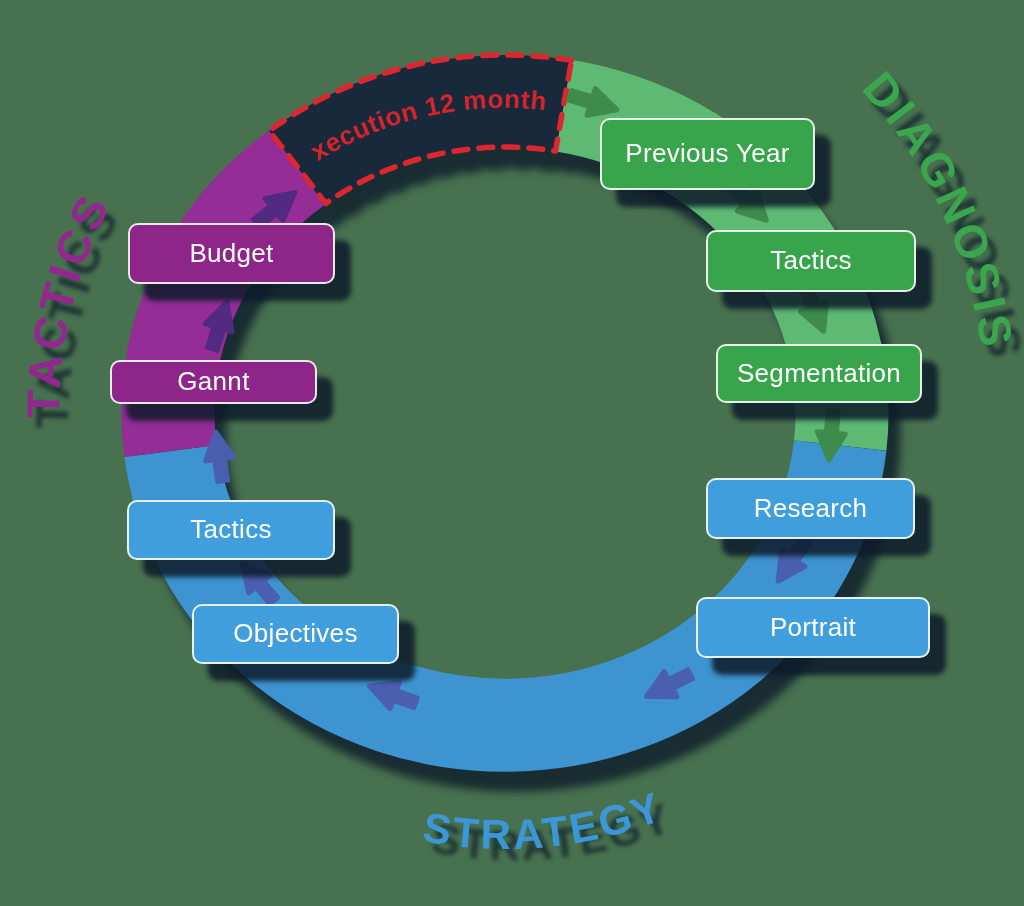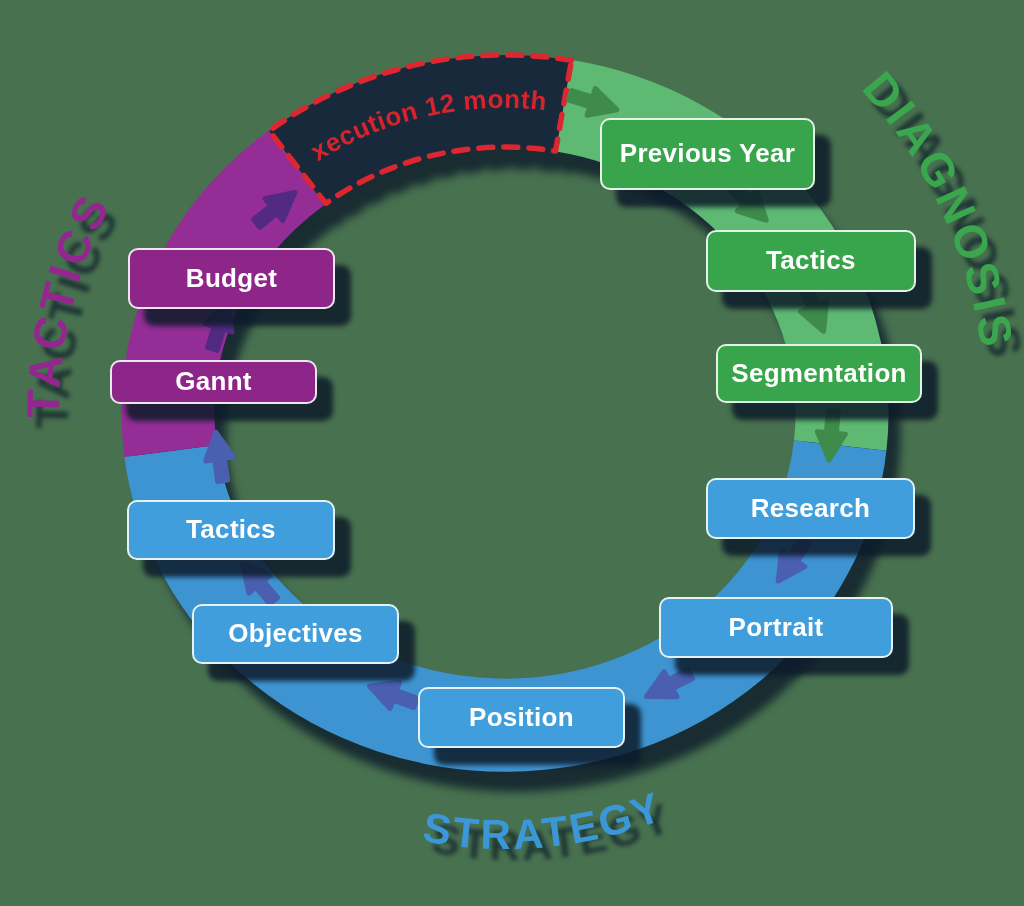--- a/index.html
+++ b/index.html
@@ -17,7 +17,7 @@
   .step{
     position:absolute;box-sizing:border-box;
     display:flex;align-items:center;justify-content:center;text-align:right;
-    color:#ffffff;font-weight:bold;font-size:26px;line-height:1.12;
+    color:#ffffff;font-weight:normal;font-size:26px;line-height:1.12;
     border-radius:10px;border:2px solid rgba(243,248,244,0.92);
     box-shadow:16px 17px 5px rgba(13,27,42,0.85);
     letter-spacing:0.3px;

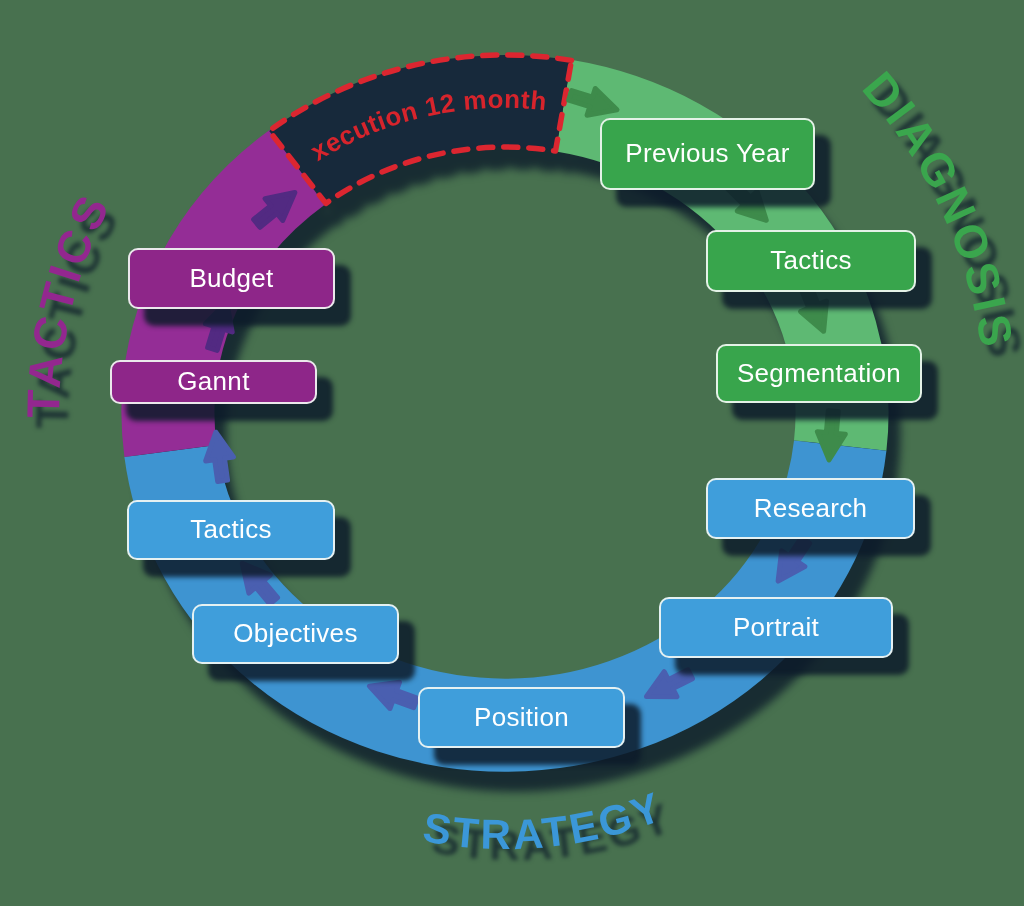--- a/index.html
+++ b/index.html
@@ -127,7 +127,7 @@
   <div class="step purple" style="left:110px;top:360px;width:207px;height:44px;">
     <span>Gannt</span>
   </div>
-  <div class="step purple" style="left:128px;top:248px;width:207px;height:61px;">
+  <div class="step purple" style="left:128px;top:223px;width:207px;height:61px;">
     <span>Budget</span>
   </div>
 

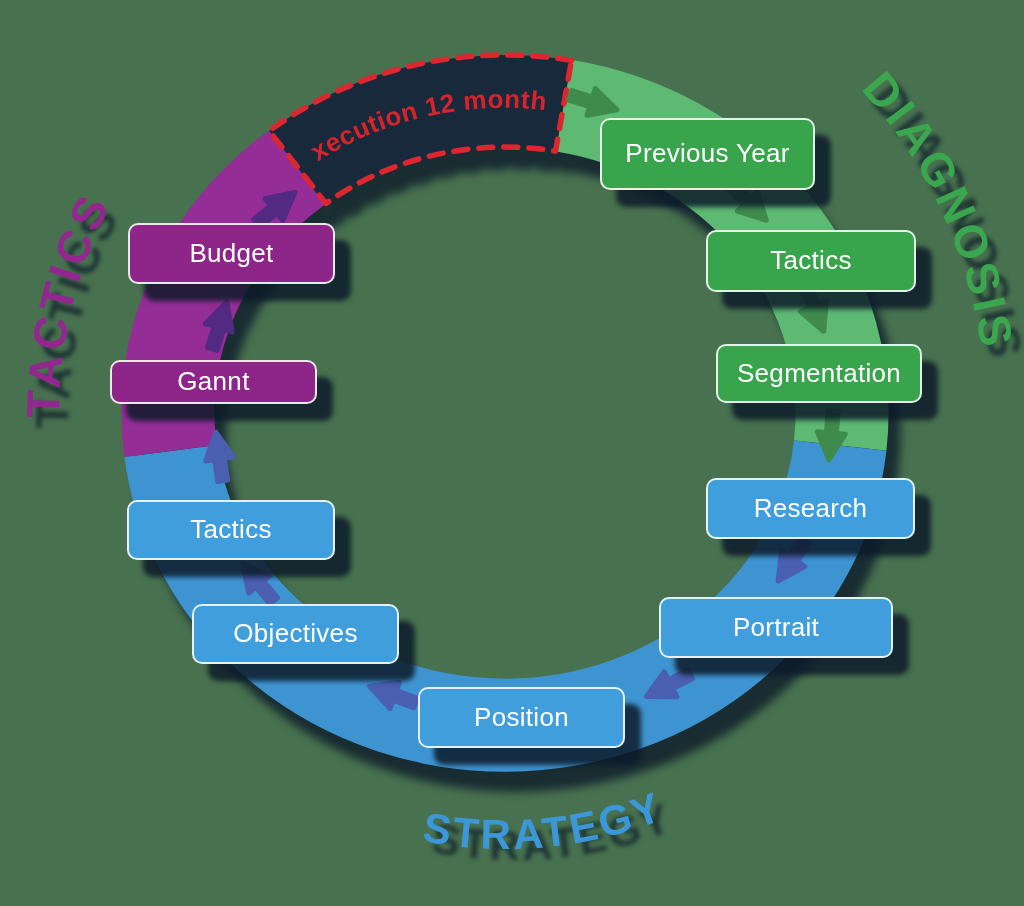--- a/index.html
+++ b/index.html
@@ -112,7 +112,7 @@
   <div class="step blue" style="left:706px;top:478px;width:209px;height:61px;">
     <span>Research</span>
   </div>
-  <div class="step blue" style="left:659px;top:597px;width:234px;height:61px;">
+  <div class="step blue" style="left:696px;top:597px;width:234px;height:61px;">
     <span>Portrait</span>
   </div>
   <div class="step blue" style="left:418px;top:687px;width:207px;height:61px;">

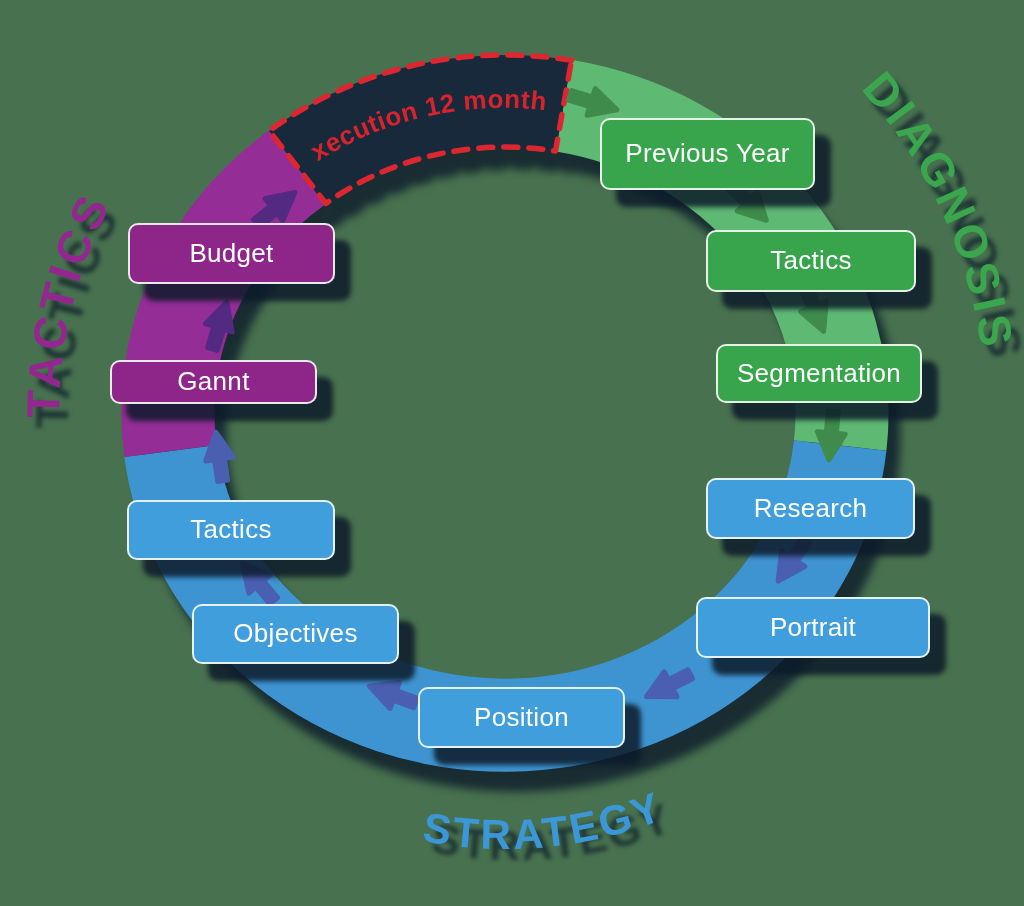--- a/index.html
+++ b/index.html
@@ -115,9 +115,6 @@
   <div class="step blue" style="left:696px;top:597px;width:234px;height:61px;">
     <span>Portrait</span>
   </div>
-  <div class="step blue" style="left:418px;top:687px;width:207px;height:61px;">
-    <span>Position</span>
-  </div>
   <div class="step blue" style="left:192px;top:604px;width:207px;height:60px;">
     <span>Objectives</span>
   </div>

